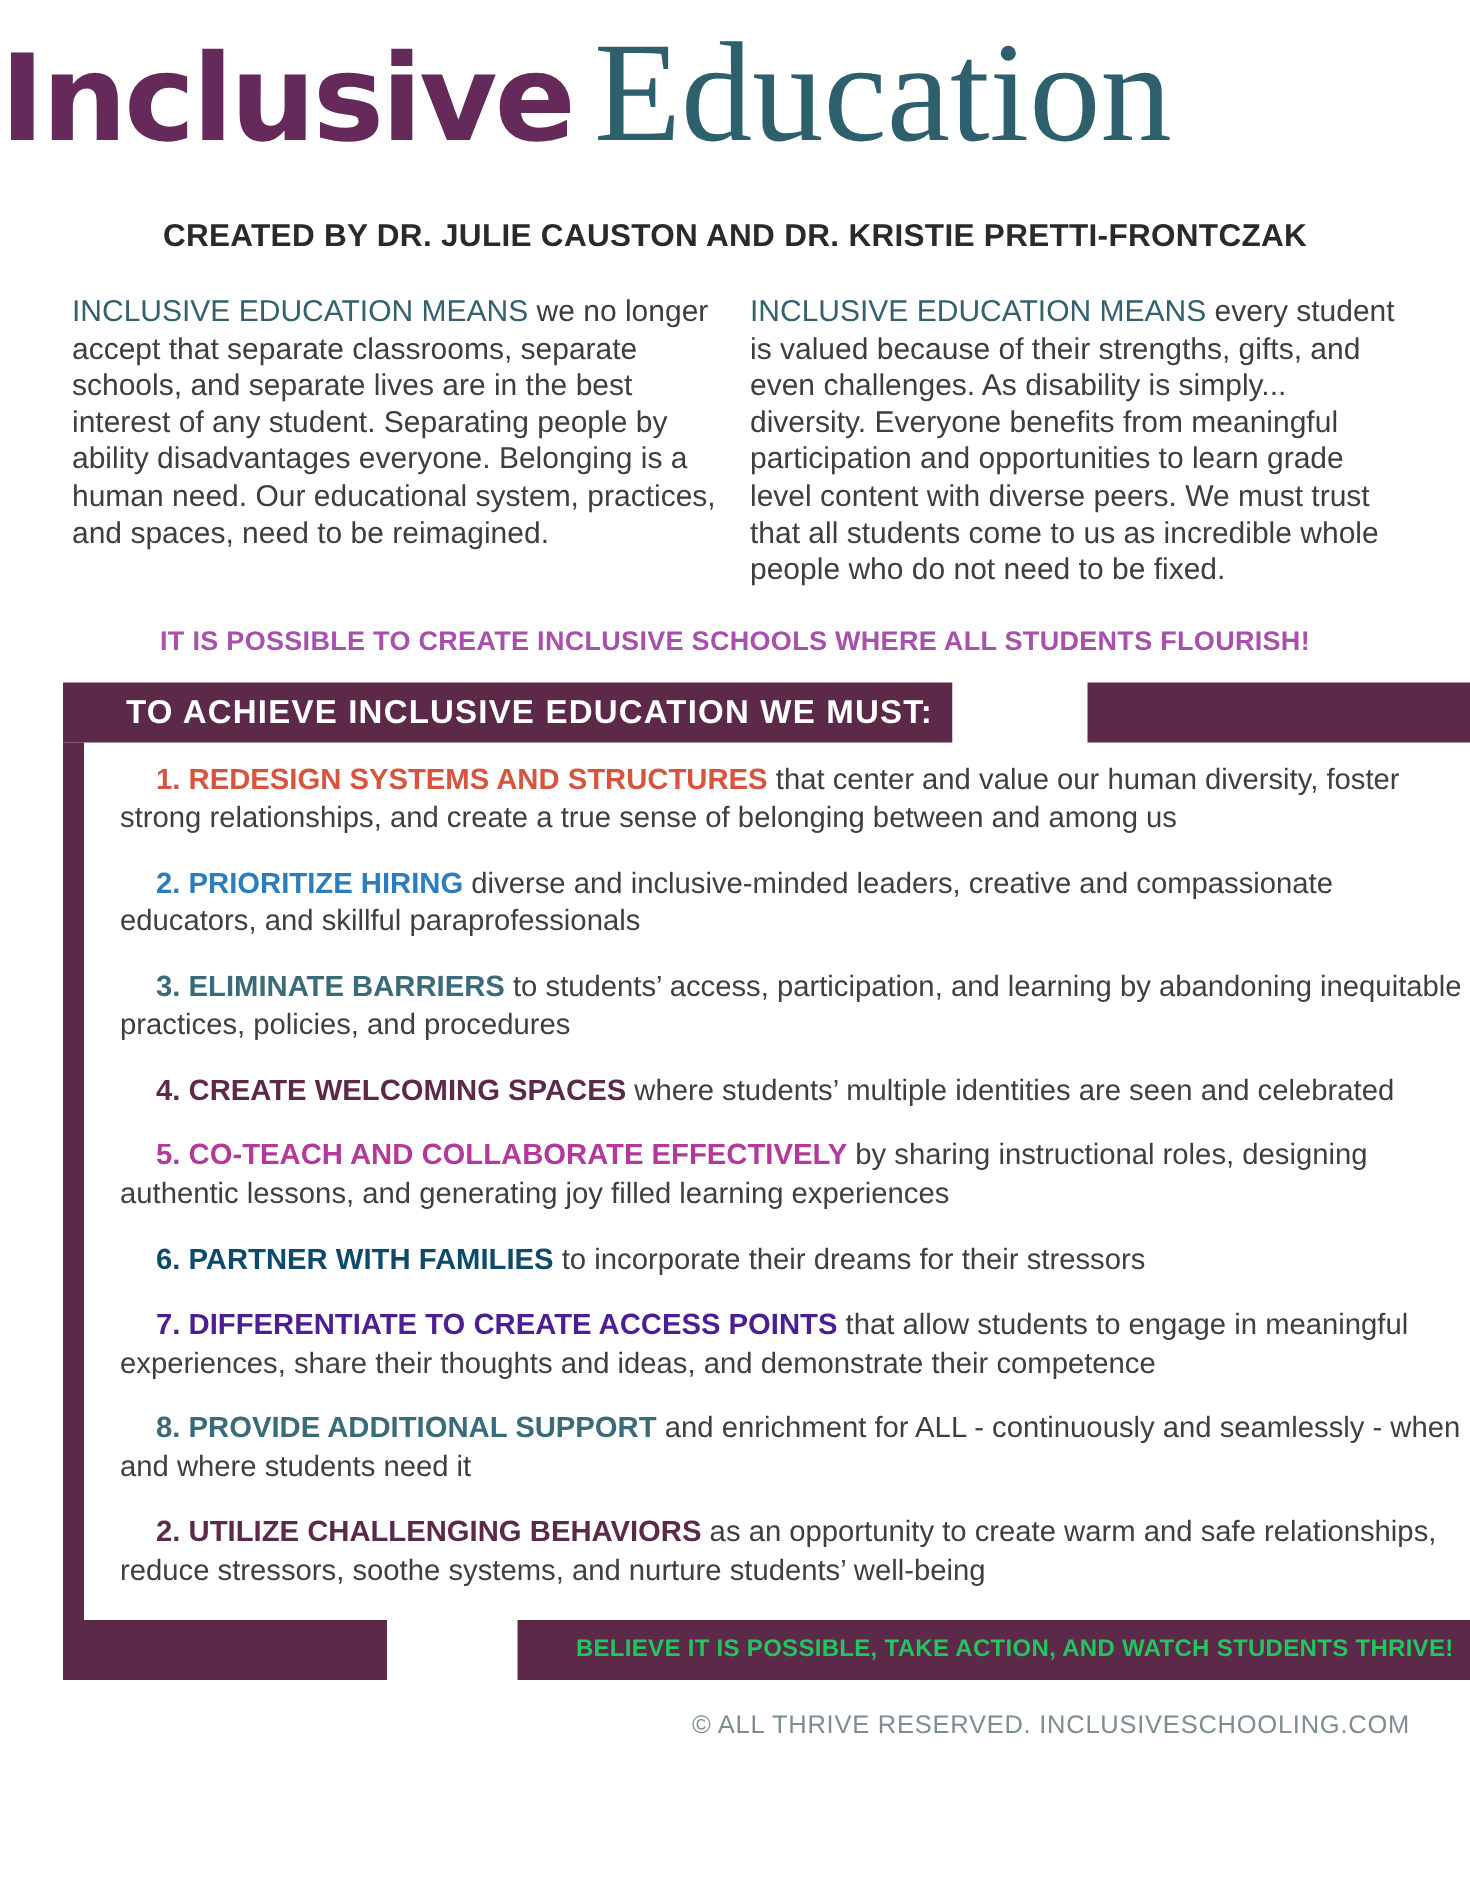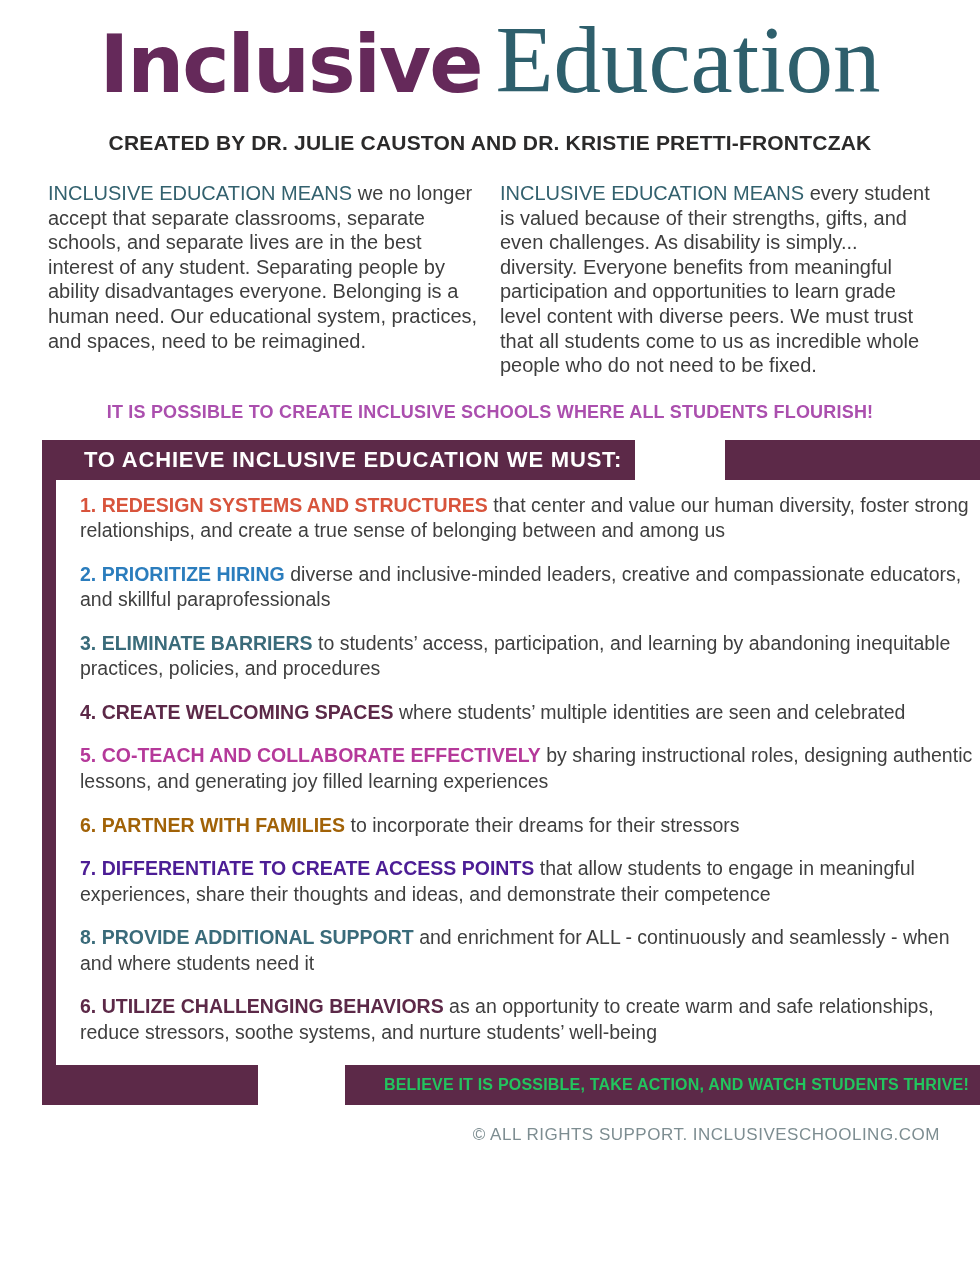--- a/index.html
+++ b/index.html
@@ -15,9 +15,9 @@
 
   
   .title-row {
-    text-align: center;
-    margin-top: 28px;
-    line-height: 64px;
+    text-align: left;
+    margin-top: 16px;
+    line-height: 90px;
     white-space: nowrap;
   }
   .title-bold {

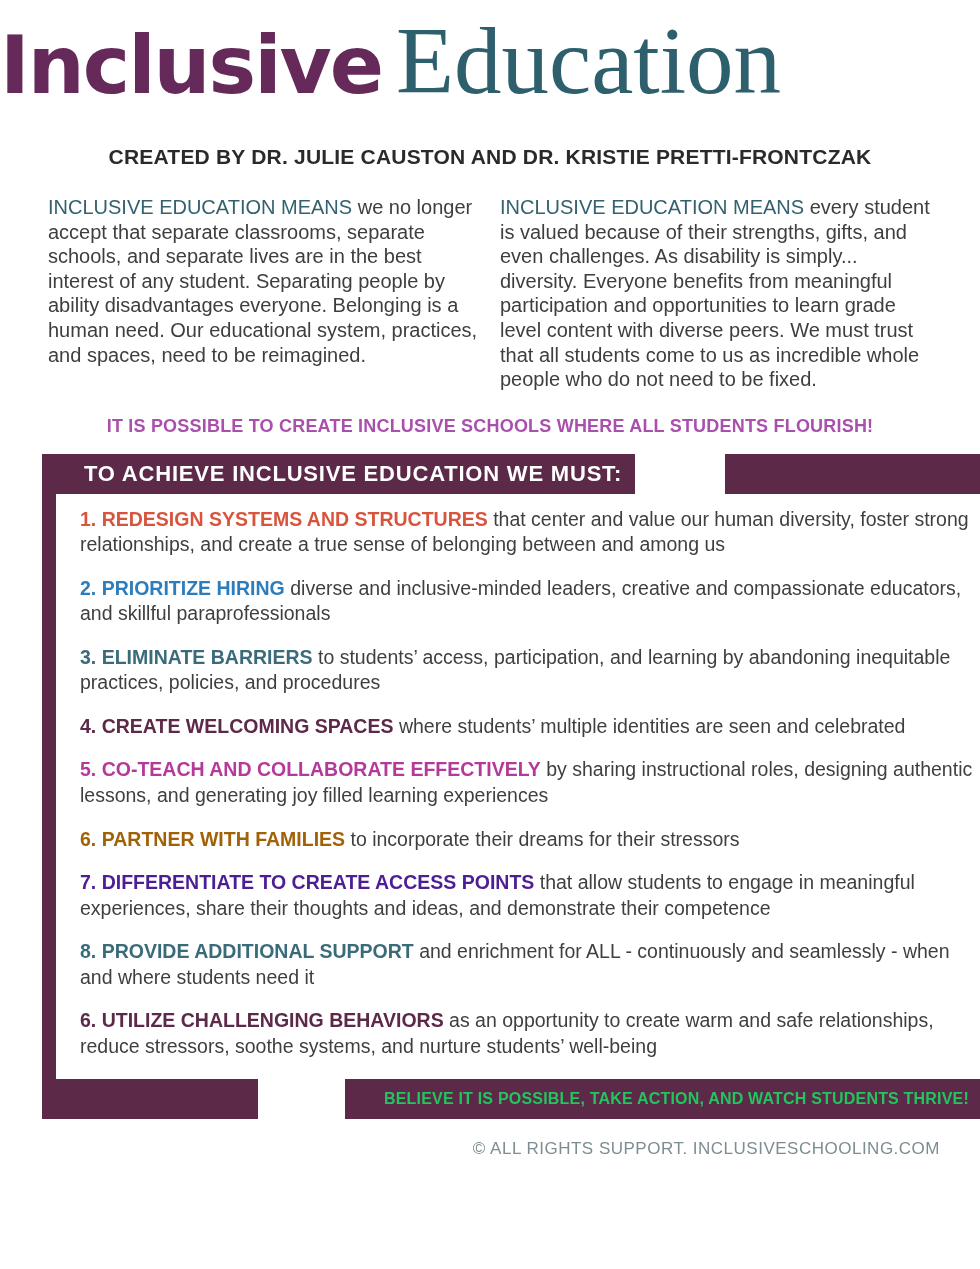--- a/index.html
+++ b/index.html
@@ -102,7 +102,7 @@
     color: #3f3f3f;
     margin-bottom: 18px;
   }
-  .item .item-lead { font-weight: bold; }
+  .item .item-lead { font-weight: bold; margin-left: 24px; }
 
   .box-bottom { display: flex; height: 40px; }
   .box-bottom-bar { width: 216px; background: #5c2948; }

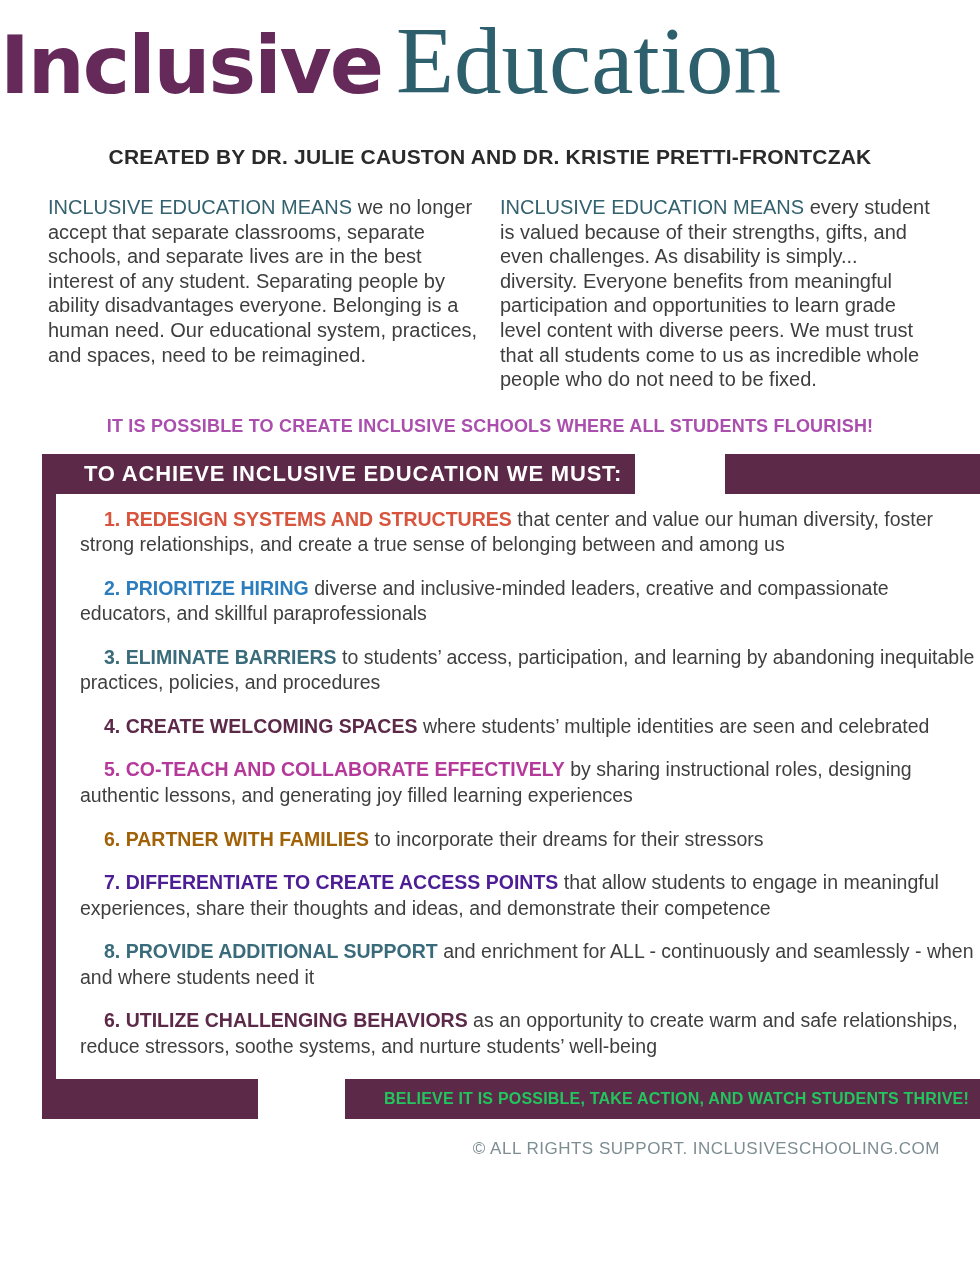--- a/index.html
+++ b/index.html
@@ -179,7 +179,7 @@
           <span class="item-lead" style="color: rgb(181, 57, 154);">5. CO-TEACH AND COLLABORATE EFFECTIVELY</span><span class="item-rest"> by sharing instructional roles, designing authentic lessons, and generating joy filled learning experiences</span>
         </div>
           <div class="item">
-          <span class="item-lead" style="color: #a16207; text-align: center;">6. PARTNER WITH FAMILIES</span><span class="item-rest"> to incorporate their dreams for their stressors</span>
+          <span class="item-lead" style="color: #0c4a6e; text-align: center;">6. PARTNER WITH FAMILIES</span><span class="item-rest"> to incorporate their dreams for their stressors</span>
         </div>
           <div class="item">
           <span class="item-lead" style="color: #4c1d95;">7. DIFFERENTIATE TO CREATE ACCESS POINTS</span><span class="item-rest"> that allow students to engage in meaningful experiences, share their thoughts and ideas, and demonstrate their competence</span>

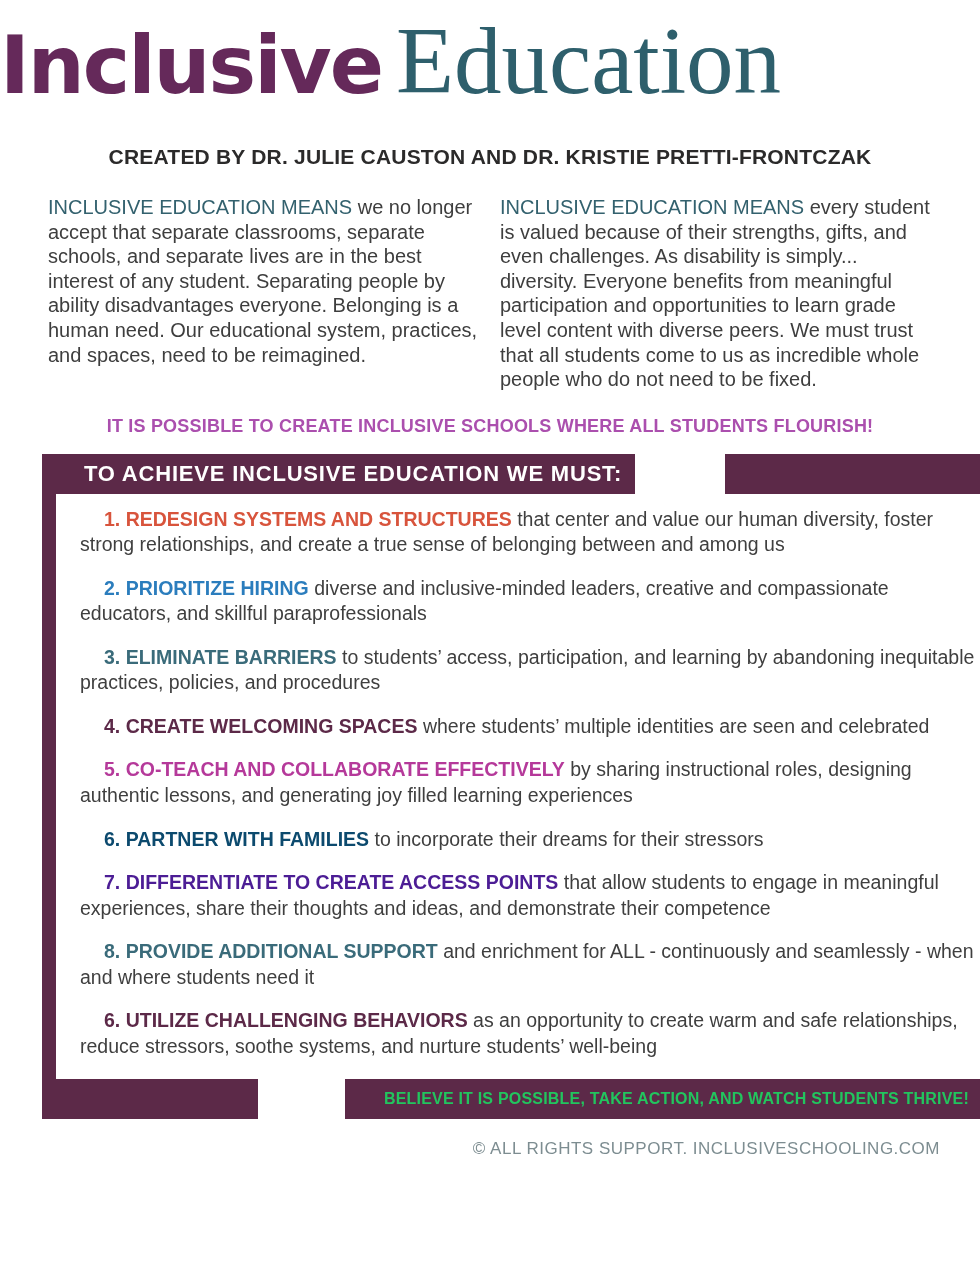--- a/index.html
+++ b/index.html
@@ -188,7 +188,7 @@
           <span class="item-lead" style="color: rgb(58, 107, 122);">8. PROVIDE ADDITIONAL SUPPORT</span><span class="item-rest"> and enrichment for ALL - continuously and seamlessly - when and where students need it</span>
         </div>
           <div class="item">
-          <span class="item-lead" style="color: rgb(92, 41, 72);">6. UTILIZE CHALLENGING BEHAVIORS</span><span class="item-rest"> as an opportunity to create warm and safe relationships, reduce stressors, soothe systems, and nurture students’ well-being</span>
+          <span class="item-lead" style="color: rgb(92, 41, 72);">2. UTILIZE CHALLENGING BEHAVIORS</span><span class="item-rest"> as an opportunity to create warm and safe relationships, reduce stressors, soothe systems, and nurture students’ well-being</span>
         </div>
         </div>
     </div>

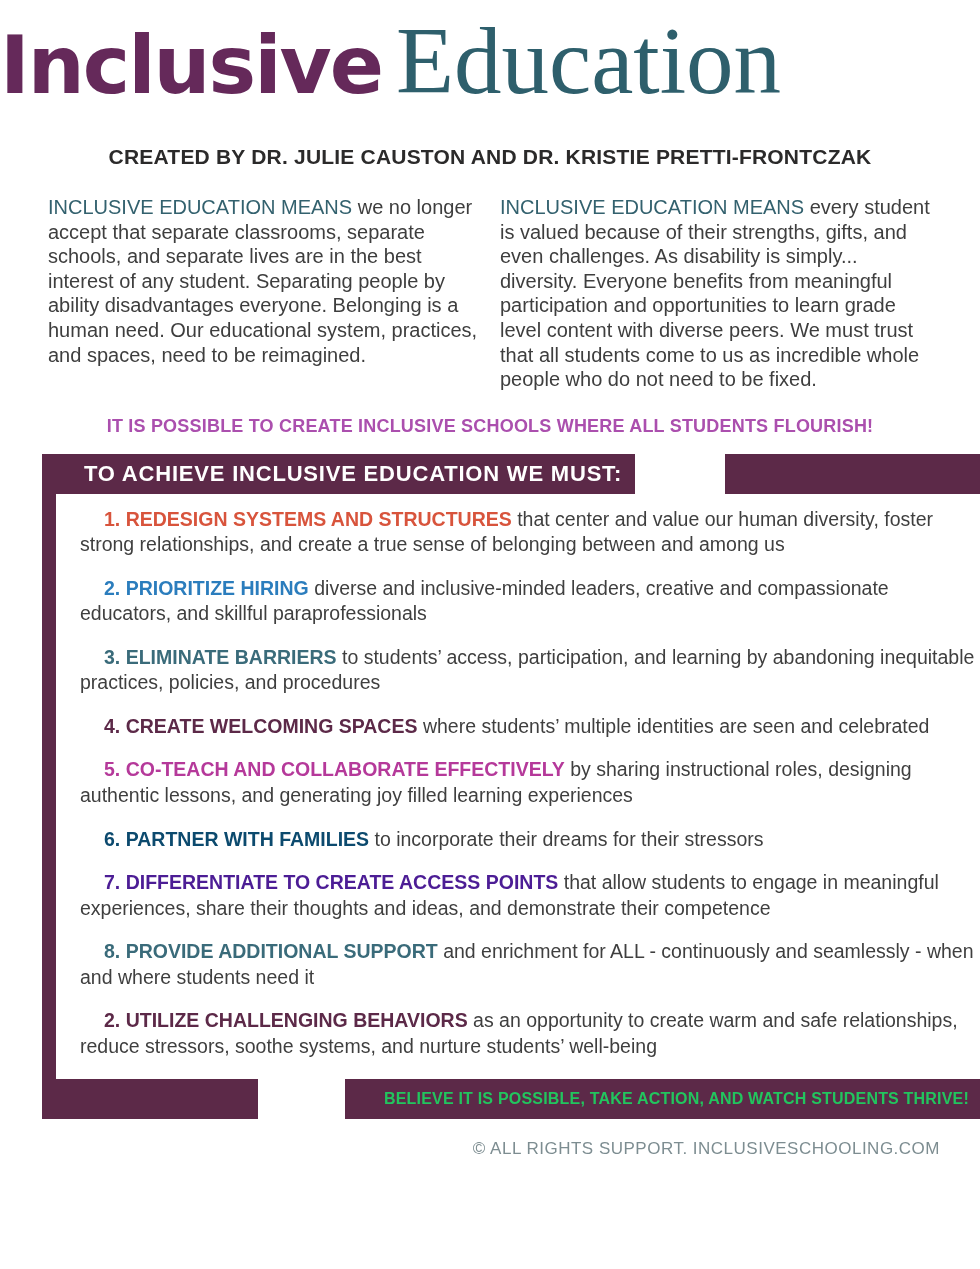--- a/index.html
+++ b/index.html
@@ -202,7 +202,7 @@
     </div>
   </div>
 
-  <div class="footer">© ALL RIGHTS SUPPORT. INCLUSIVESCHOOLING.COM</div>
+  <div class="footer">© ALL THRIVE RESERVED. INCLUSIVESCHOOLING.COM</div>
 
 </div>
 

